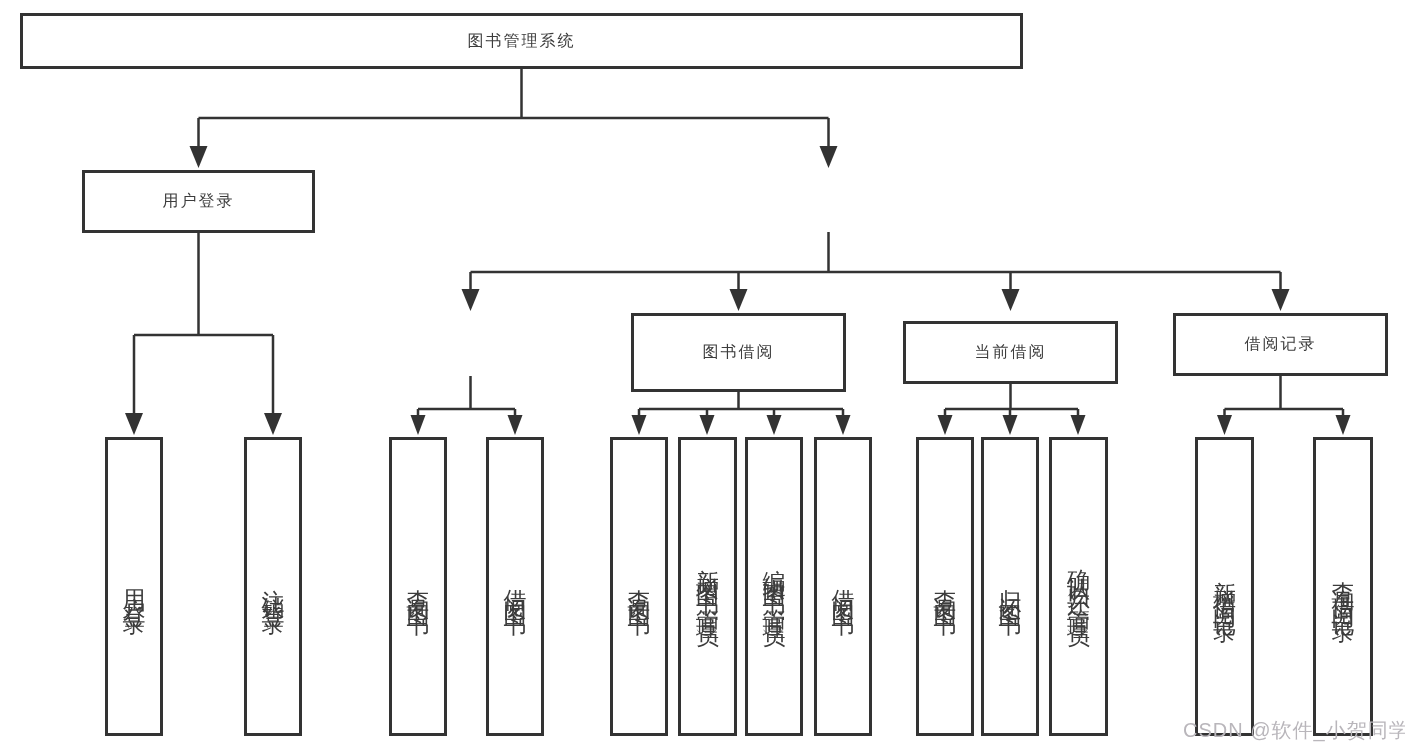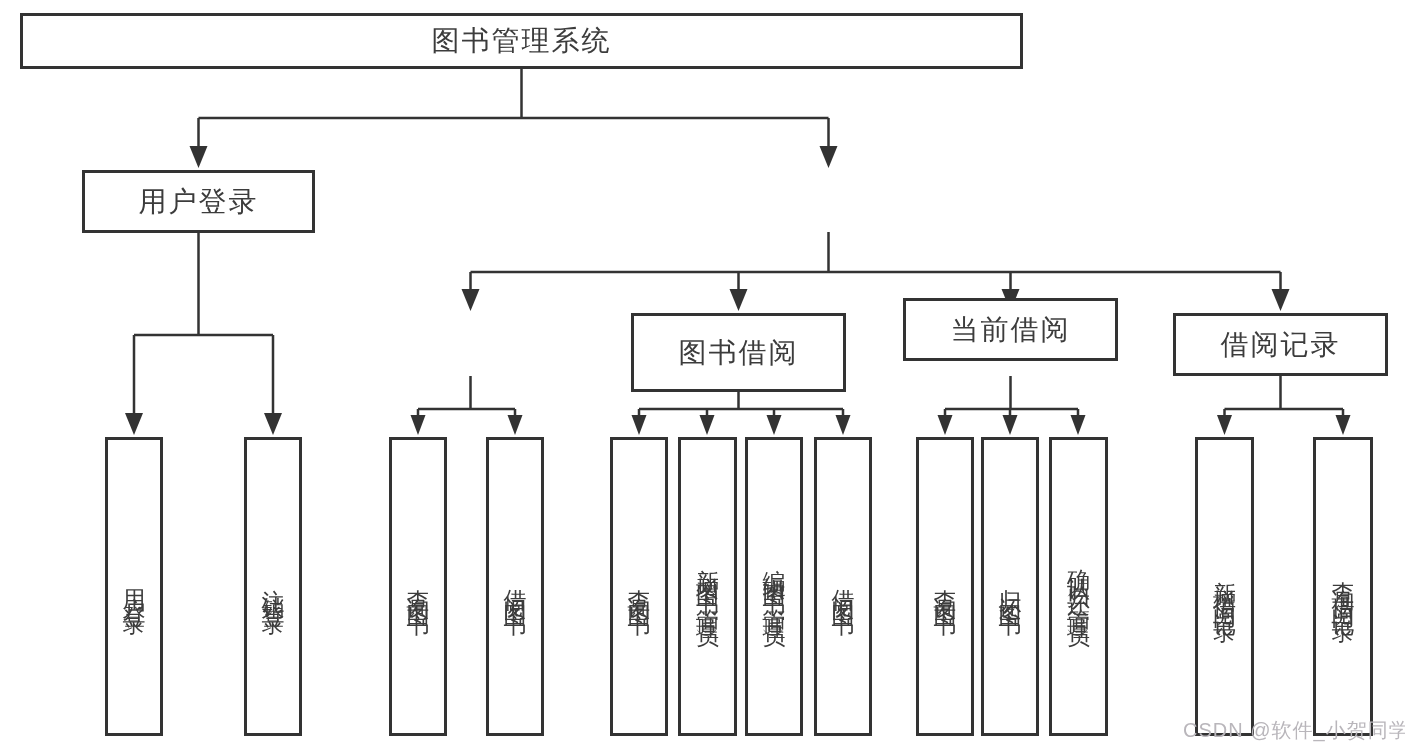--- a/index.html
+++ b/index.html
@@ -34,7 +34,7 @@
     text-align: center;
   }
   .box.h {
-    font-size: 28px;
+    font-size: 16px;
     letter-spacing: 2px;
     white-space: nowrap;
     text-align: center;

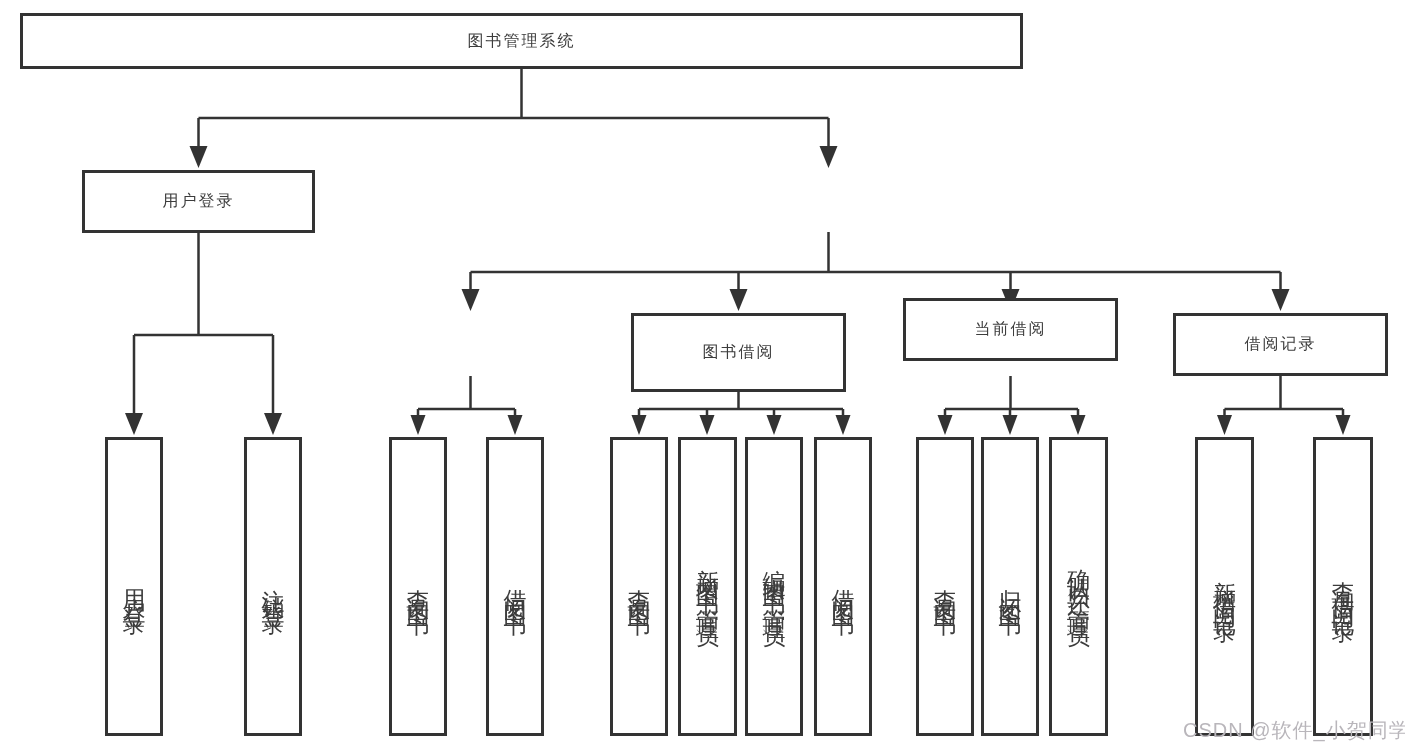--- a/index.html
+++ b/index.html
@@ -54,7 +54,7 @@
   
   .n-rec    { left: 363px;  top: 313px; width: 215px;  height: 63px; }
   .n-bor    { left: 631px;  top: 313px; width: 215px;  height: 79px; }
-  .n-cur    { left: 903px;  top: 298px; width: 215px;  height: 63px; }
+  .n-cur    { left: 903px;  top: 321px; width: 215px;  height: 63px; }
   .n-rcd    { left: 1173px; top: 313px; width: 215px;  height: 63px; }
   
   .leaf     { top: 437px; width: 58px; height: 299px; }

